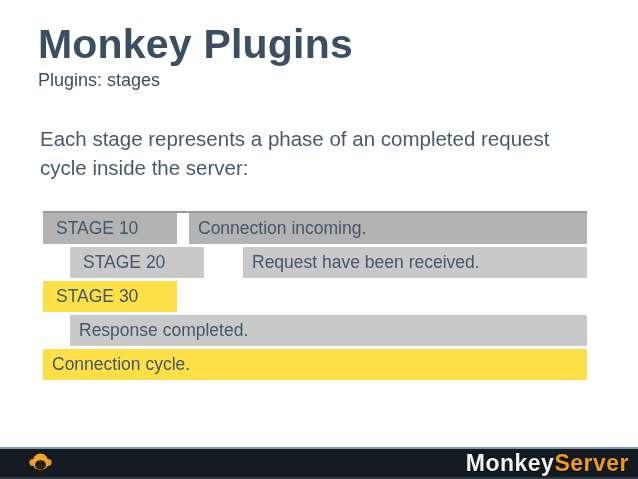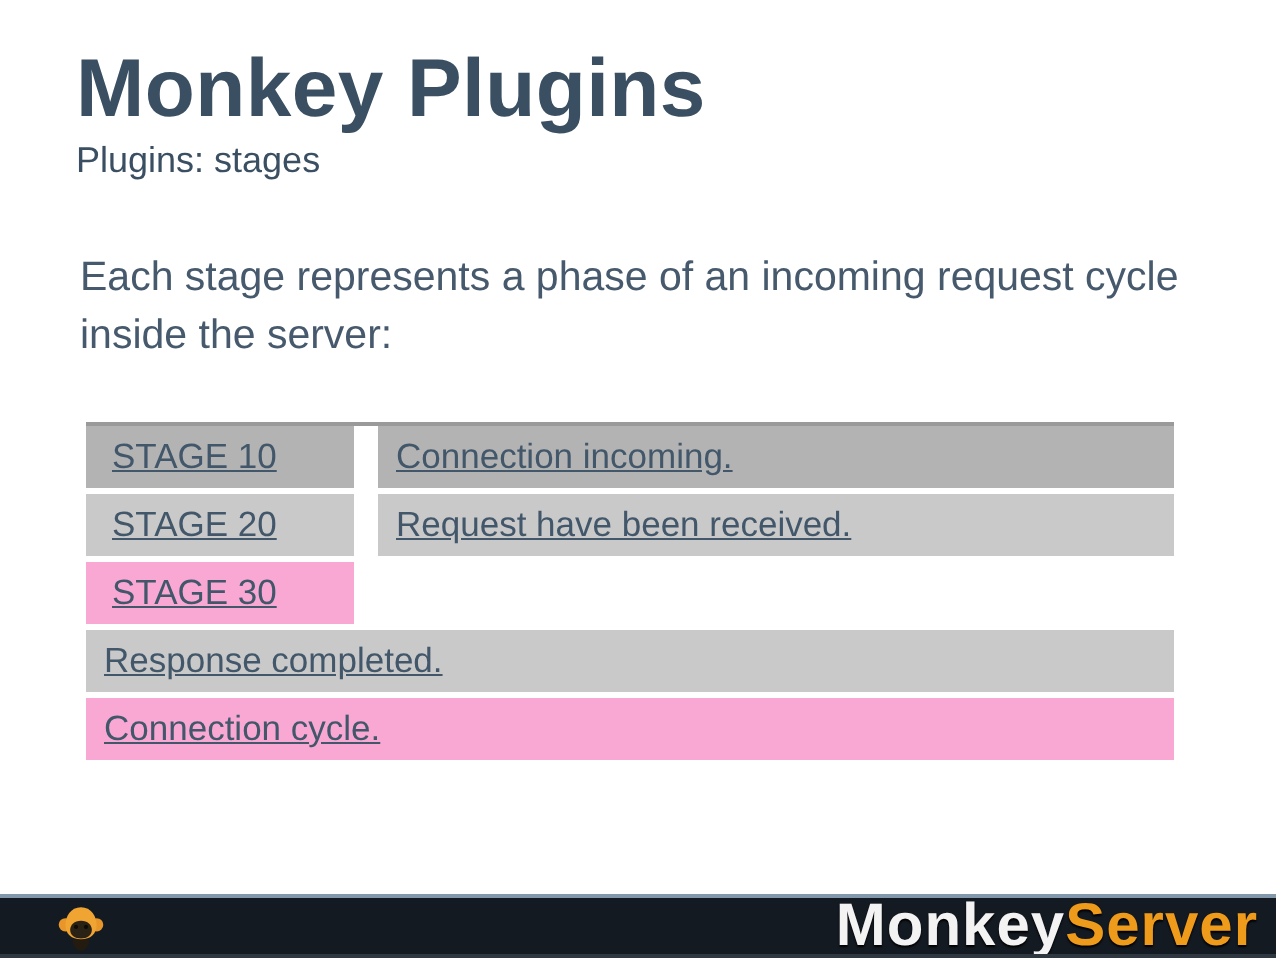--- a/index.html
+++ b/index.html
@@ -85,7 +85,7 @@
 <h1 class="slide-title" style="margin:0;">Monkey Plugins</h1>
 <h2 class="slide-subtitle" style="margin:0;">Plugins: stages</h2>
 
-<p class="body-text" style="margin:0;">Each stage represents a phase of an incoming request cycle inside the server:</p>
+<p class="body-text" style="margin:0;">Each stage represents a phase of an completed request cycle inside the server:</p>
 
 <div class="stage-table">
   <div class="t-row r0">

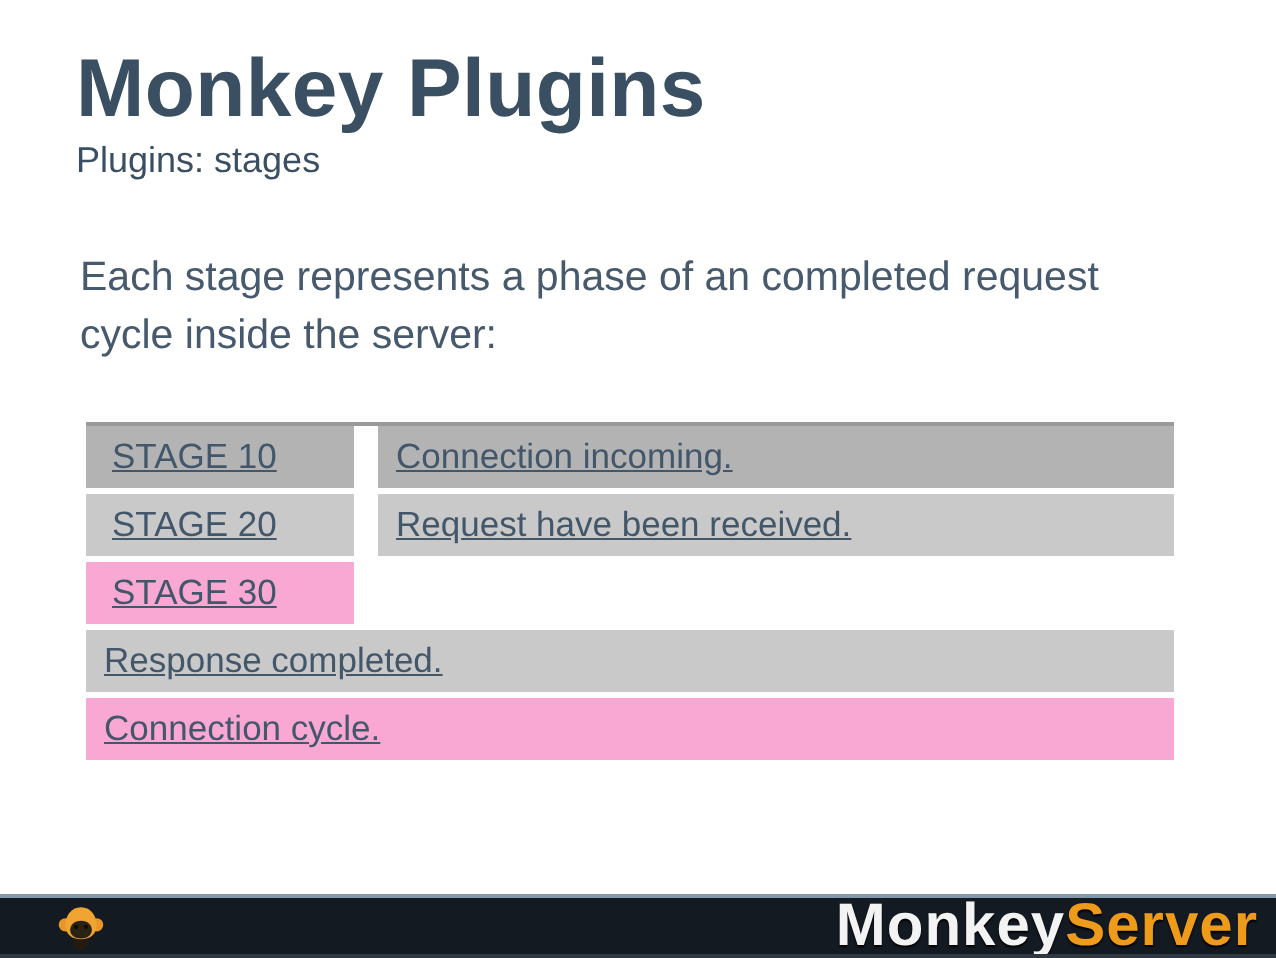--- a/index.html
+++ b/index.html
@@ -38,7 +38,6 @@
     margin-bottom: 3px;
     font-size: 17.5px;
     color: #43576a;
-    text-decoration: underline;
   }
   .t-row .c1 {
     width: 134px; margin-right: 12px;

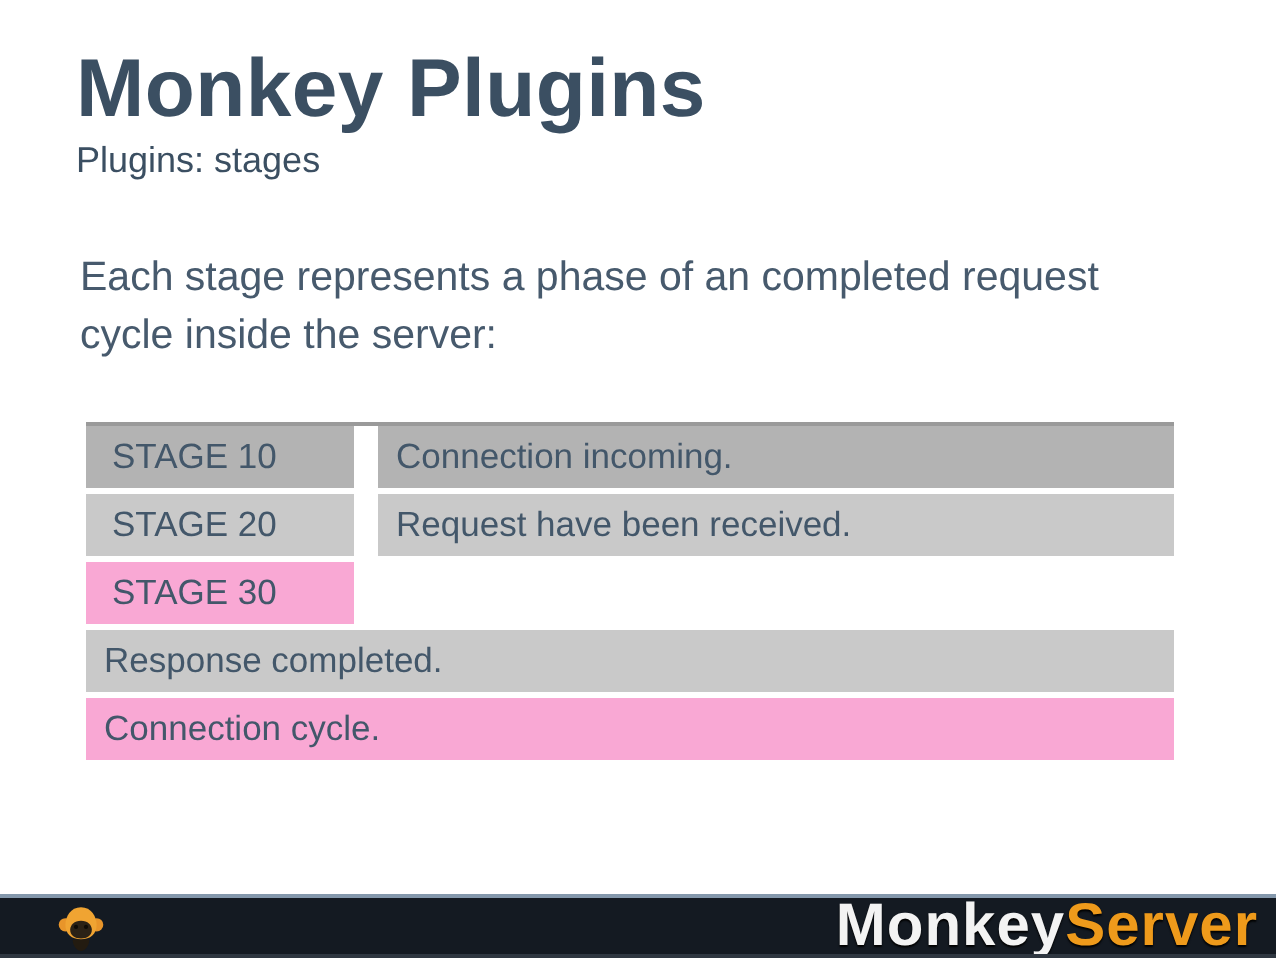--- a/index.html
+++ b/index.html
@@ -51,7 +51,7 @@
   }
   .t-row.r0 { border-top: 2px solid #9a9a9a; height: 33px; }
   .t-row.r0 .c1, .t-row.r0 .c2 { background: #b3b3b3; }
-  .t-row.shade-mid .c1, .t-row.shade-mid .c2 { background: #c9c9c9; }
+  .t-row.shade-mid .c1, .t-row.shade-mid .c2 { background: #c9c9c9; margin-left: 27px; }
   .t-row.shade-light .c1, .t-row.shade-light .c2 { background: #f9a8d4; }
   .footer-bar {
     position: absolute; left: 0; bottom: 0;

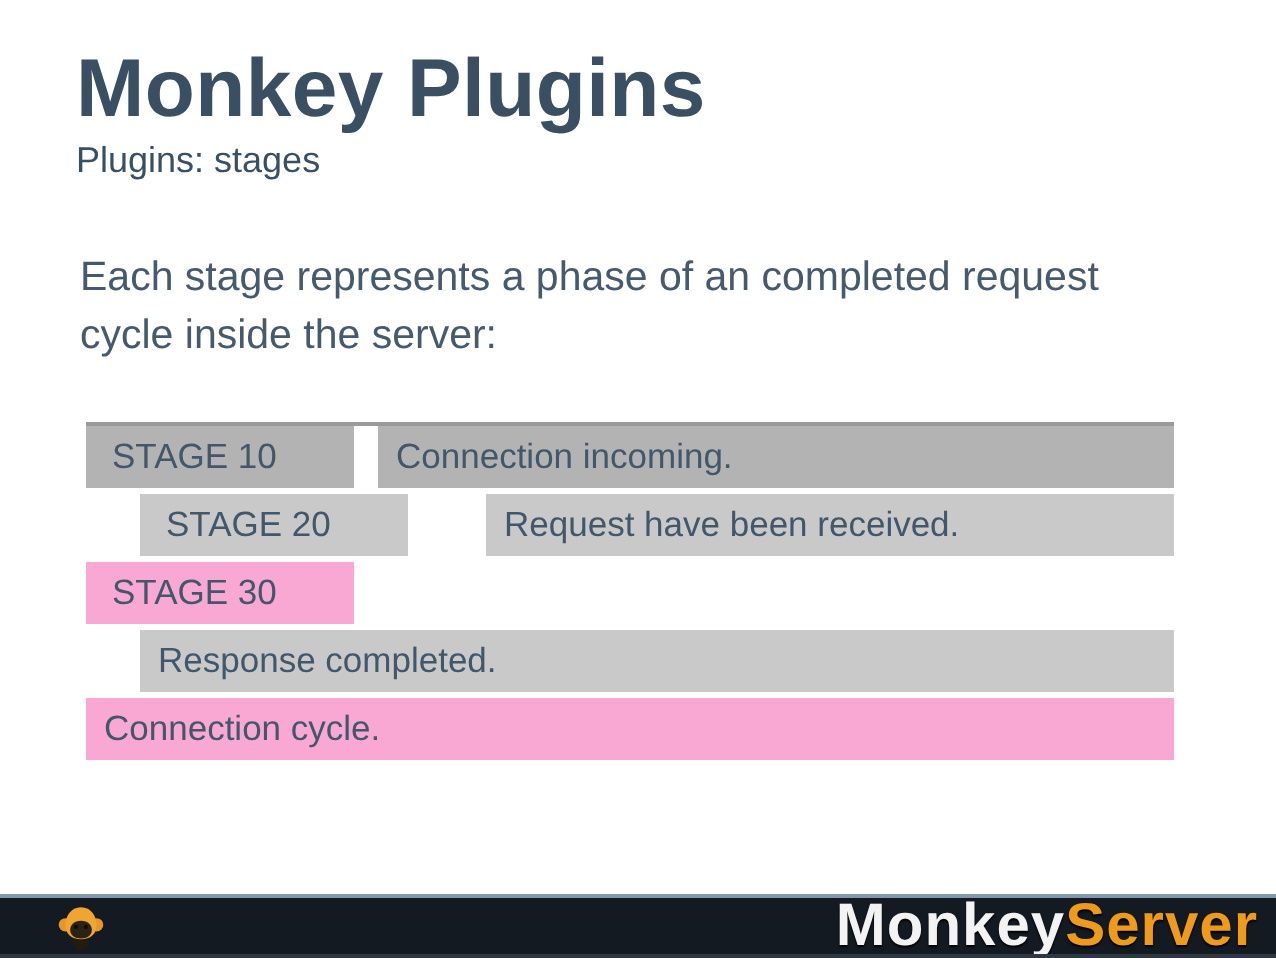--- a/index.html
+++ b/index.html
@@ -52,7 +52,7 @@
   .t-row.r0 { border-top: 2px solid #9a9a9a; height: 33px; }
   .t-row.r0 .c1, .t-row.r0 .c2 { background: #b3b3b3; }
   .t-row.shade-mid .c1, .t-row.shade-mid .c2 { background: #c9c9c9; margin-left: 27px; }
-  .t-row.shade-light .c1, .t-row.shade-light .c2 { background: #f9a8d4; }
+  .t-row.shade-light .c1, .t-row.shade-light .c2 { background: #fde047; }
   .footer-bar {
     position: absolute; left: 0; bottom: 0;
     width: 638px; height: 32px;

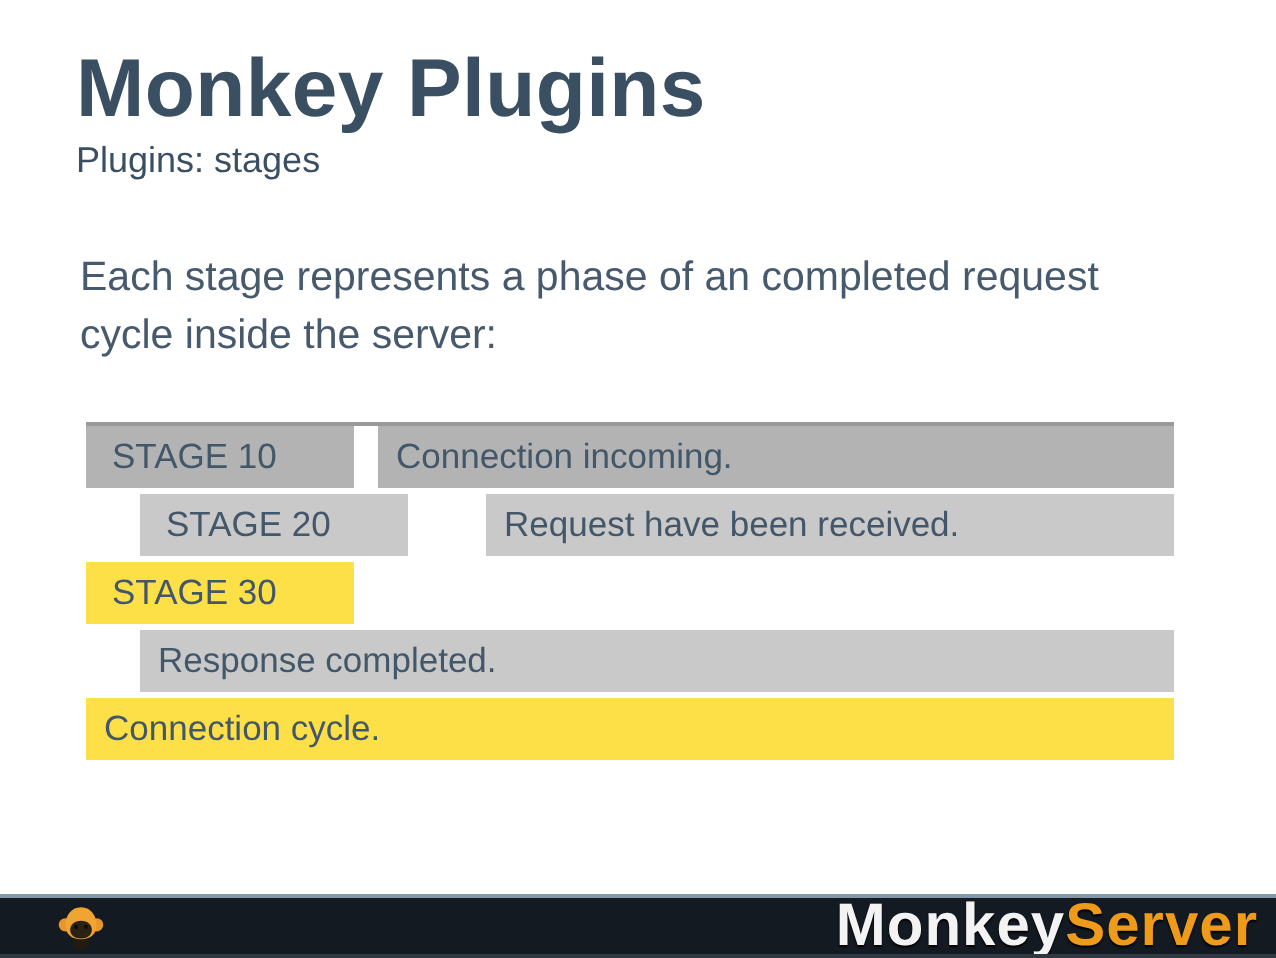--- a/index.html
+++ b/index.html
@@ -71,7 +71,7 @@
   .brand-logo {
     position: absolute; right: 9px; top: 50%;
     transform: translateY(-52%);
-    font-size: 30px; font-weight: 700;
+    font-size: 23px; font-weight: 700;
     letter-spacing: 0.5px;
     white-space: nowrap;
   }

